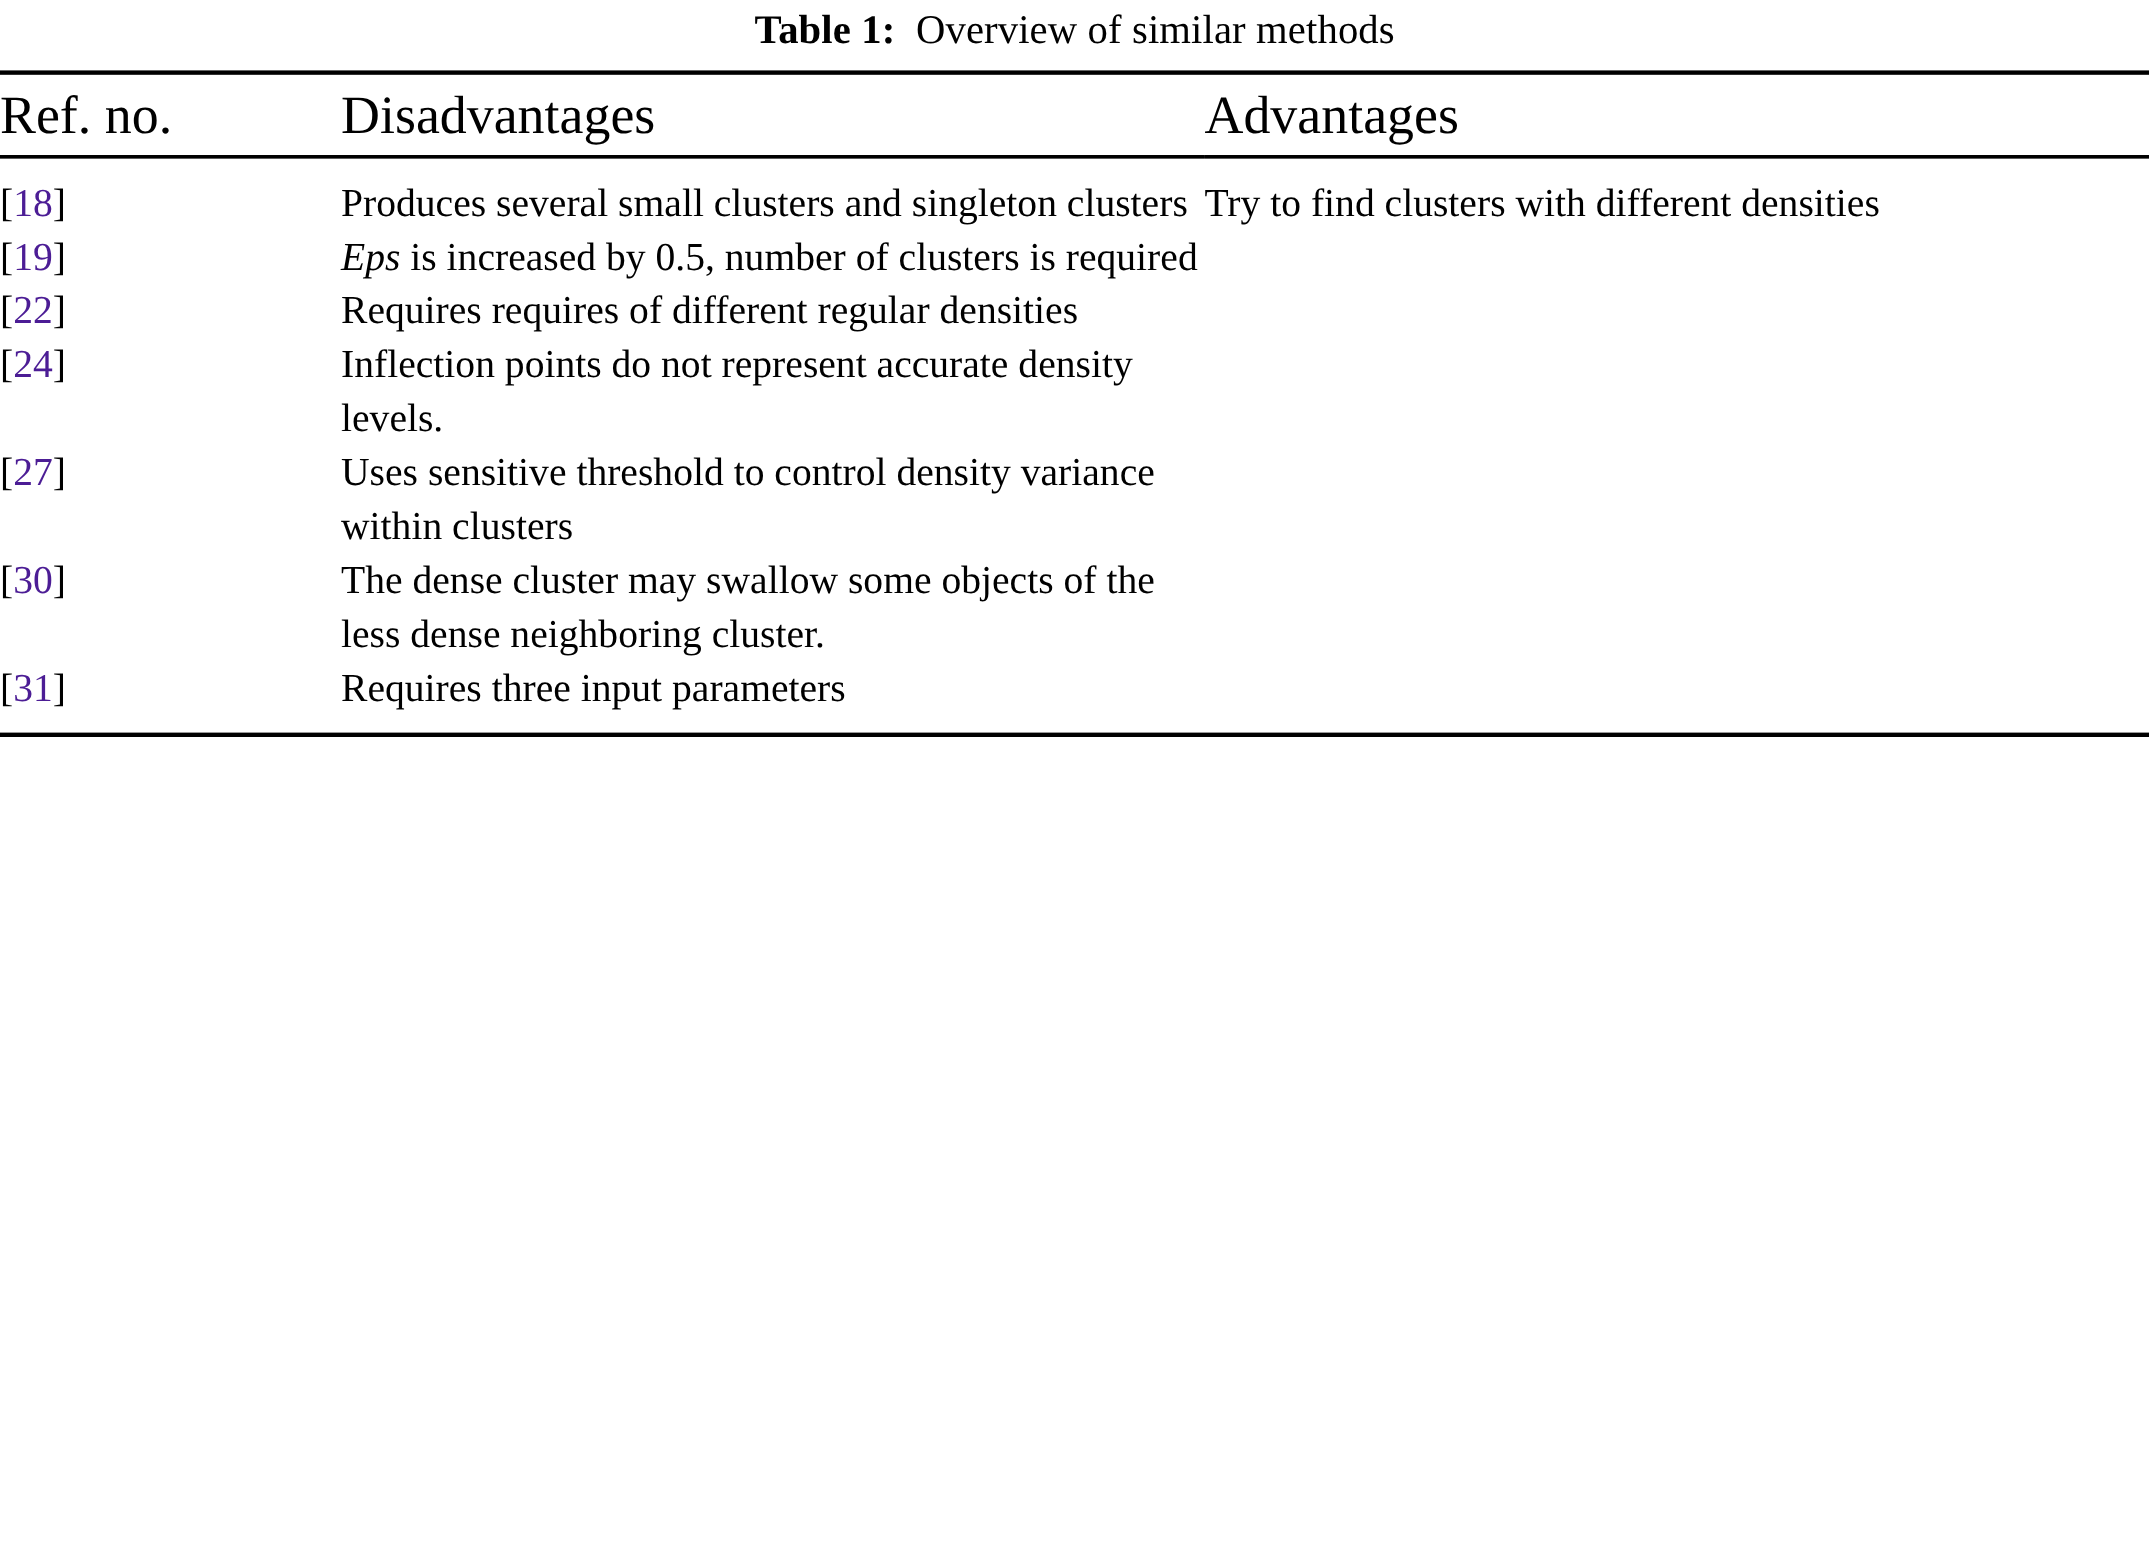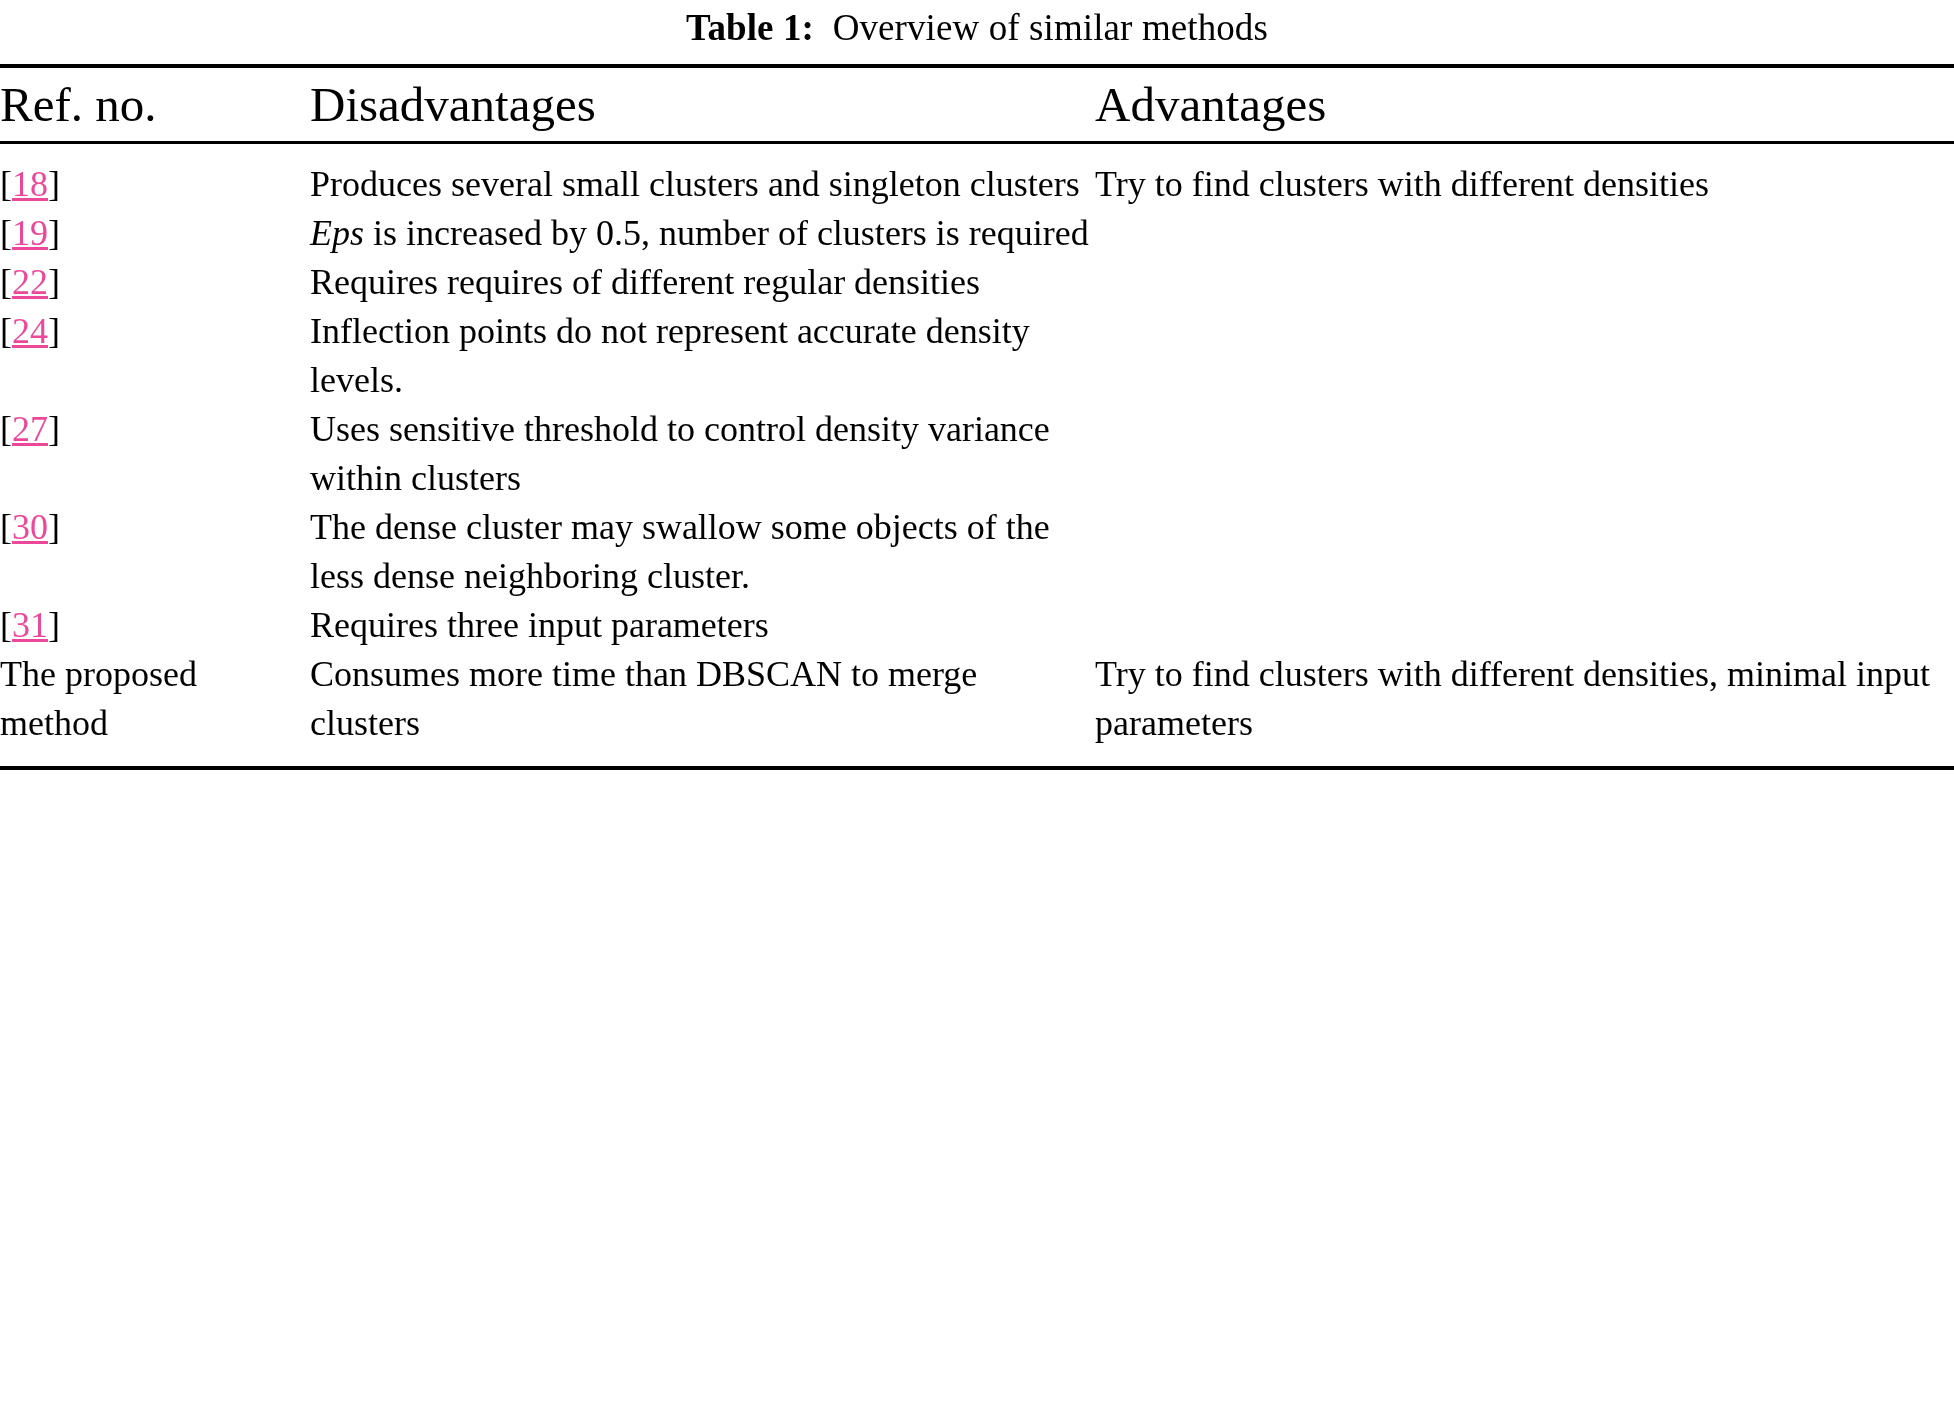--- a/index.html
+++ b/index.html
@@ -87,8 +87,7 @@
   .cell-pad-r { padding-right: 18px; }
 
   .refnum {
-    color: #ec4899;
-    text-decoration: underline;
+    color: #4c1d95;
   }
   .bracket {
     color: #000000;

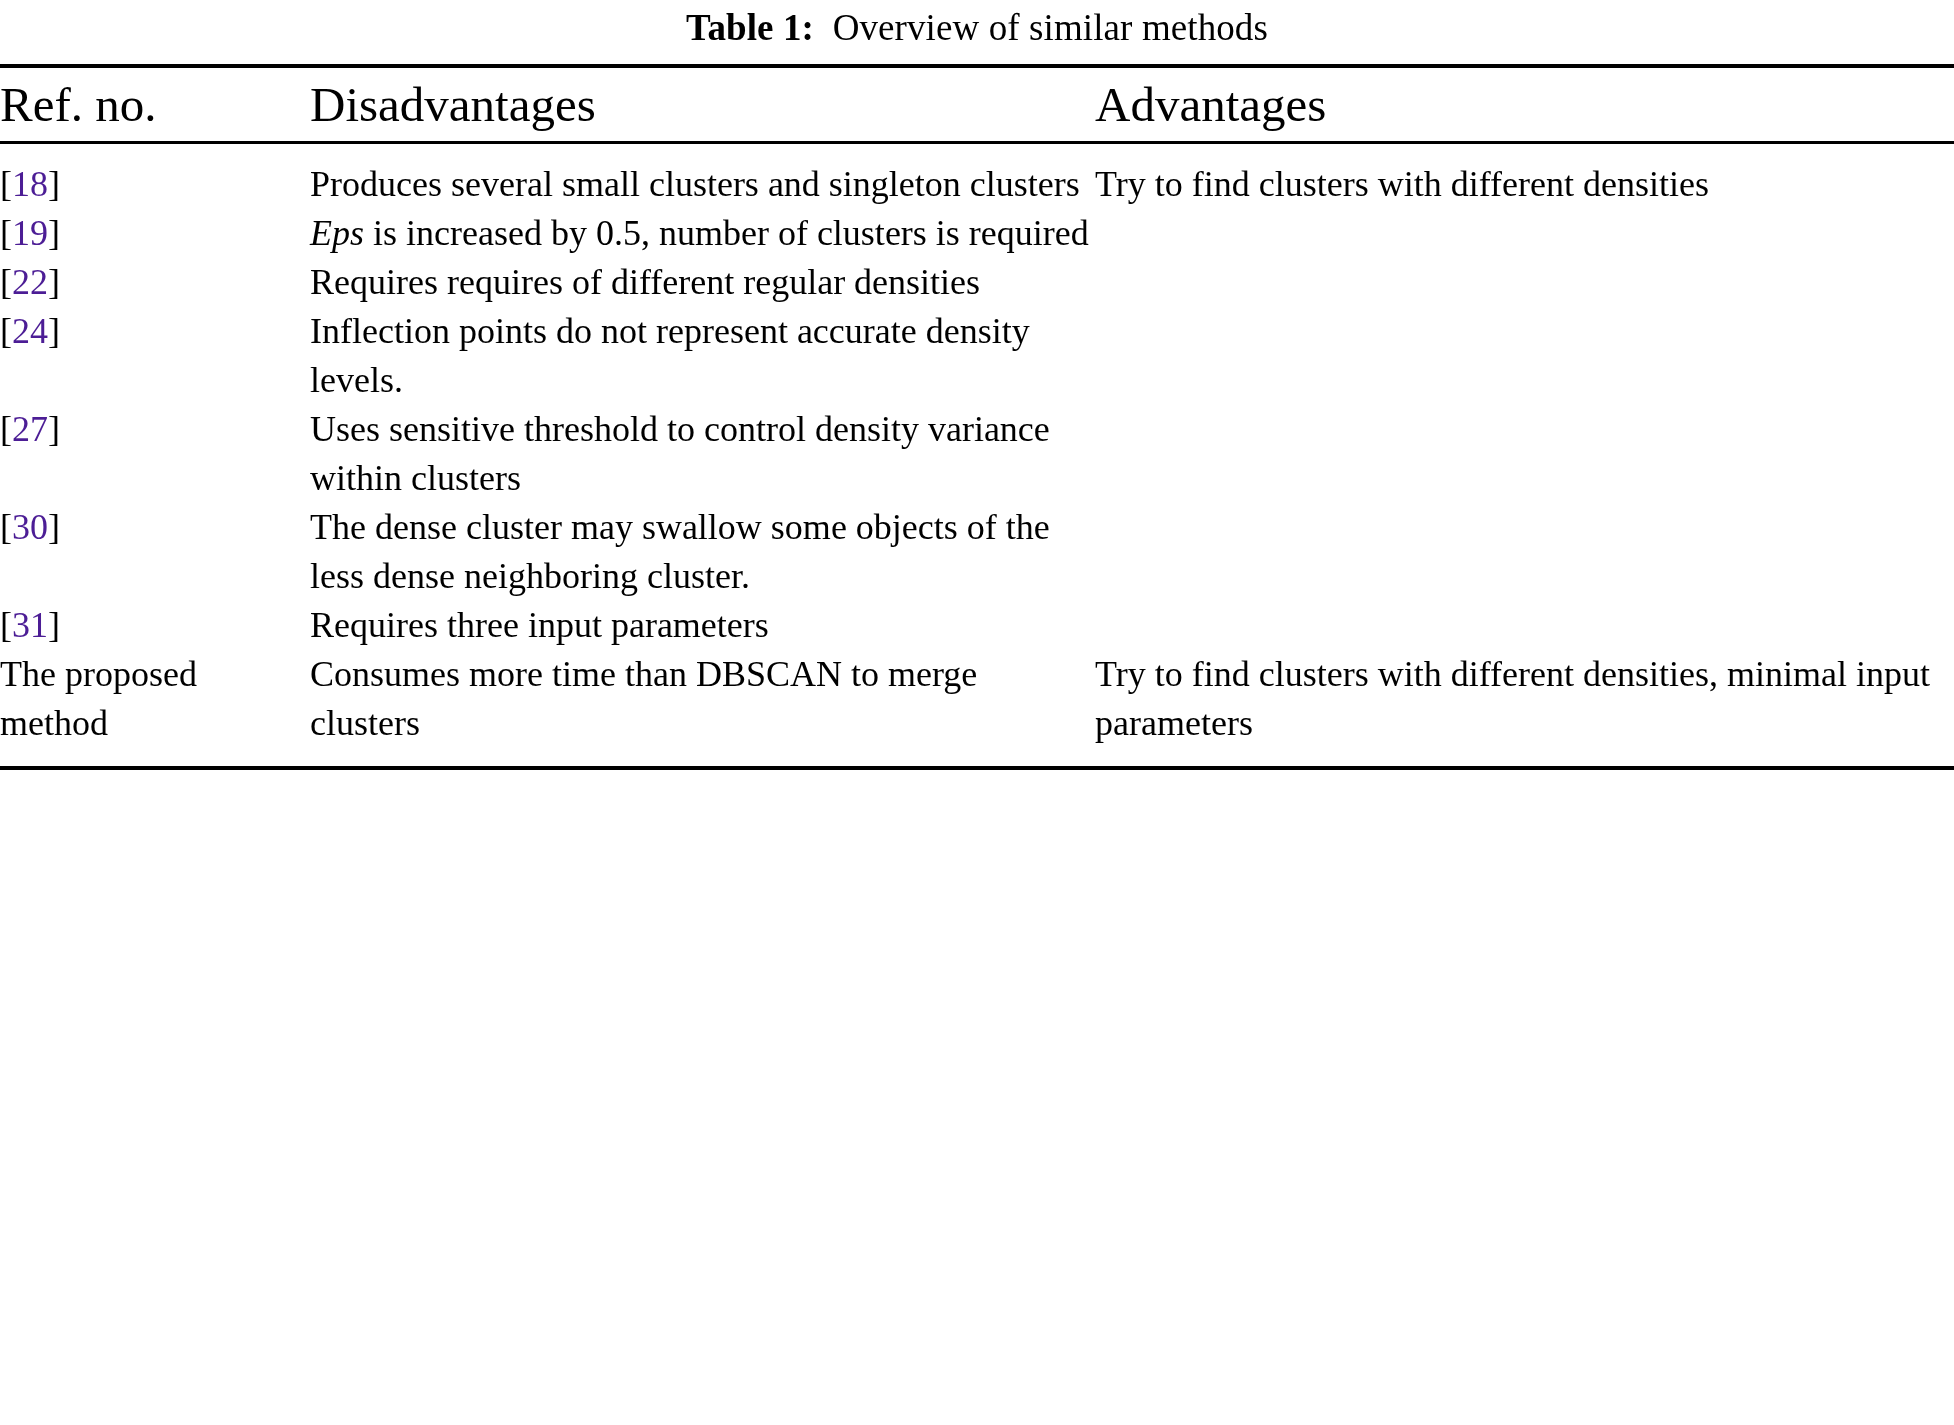--- a/index.html
+++ b/index.html
@@ -157,11 +157,6 @@
           <td class="cell-pad-r"><span>Requires three input parameters</span></td>
           <td><span></span></td>
         </tr>
-        <tr class="body-row">
-          <td class="cell-pad-r" style="padding-bottom: 18px;"><span>The proposed method</span></td>
-          <td class="cell-pad-r" style="padding-bottom: 18px;"><span>Consumes more time than DBSCAN to merge clusters</span></td>
-          <td style="padding-bottom: 18px;"><span>Try to find clusters with different densities, minimal input parameters</span></td>
-        </tr>
       </tbody>
   </table>
 

